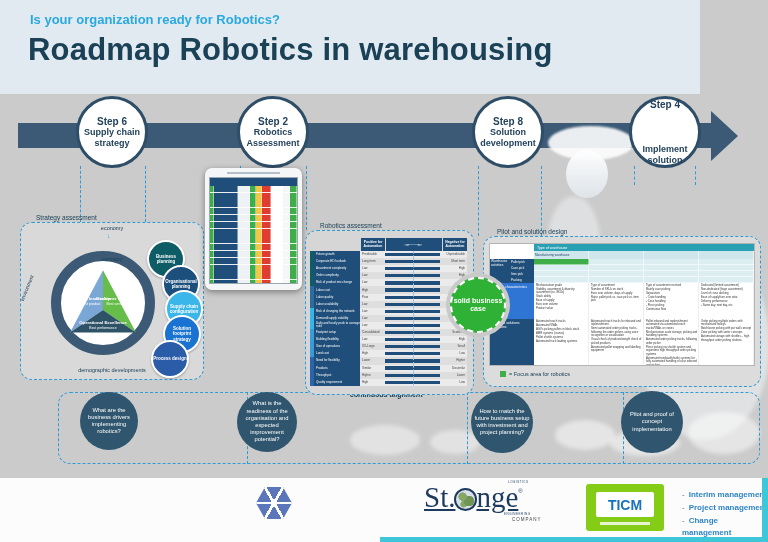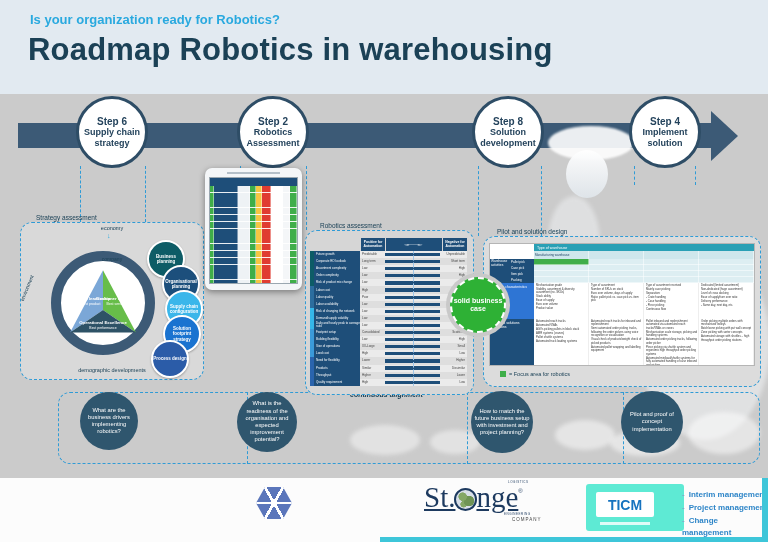--- a/index.html
+++ b/index.html
@@ -6,7 +6,7 @@
   .canvas{position:relative;width:768px;height:542px;overflow:hidden;background:#cbcbcb;
           font-family:"Liberation Sans",sans-serif;}
   
-  .header{position:absolute;left:0;top:0;width:768px;height:94px;background:#e2eaf1;}
+  .header{position:absolute;left:0;top:0;width:700px;height:94px;background:#e2eaf1;}
   .kicker{position:absolute;left:30px;top:12px;font-size:13px;font-weight:600;color:#29a9df;}
   .title{position:absolute;left:28px;top:32px;font-size:31px;font-weight:bold;color:#1b4156;letter-spacing:0.2px;}
   

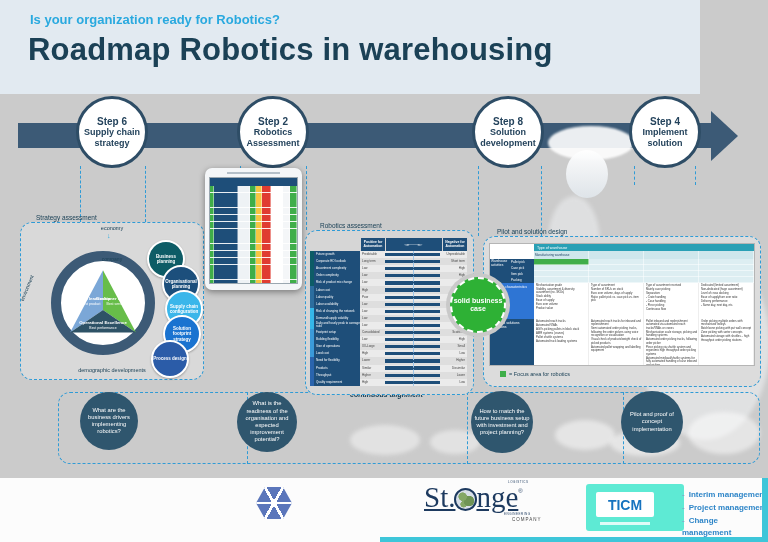--- a/index.html
+++ b/index.html
@@ -156,7 +156,7 @@
         <div class="s1">Step 8</div>
         <div class="s2">Solution development</div>
       </div>
-      <div class="step" style="left: 629px; top: 96px;">
+      <div class="step" style="left: 629px; top: 96px; justify-content: space-between;">
         <div class="s1">Step 4</div>
         <div class="s2">Implement solution</div>
       </div>

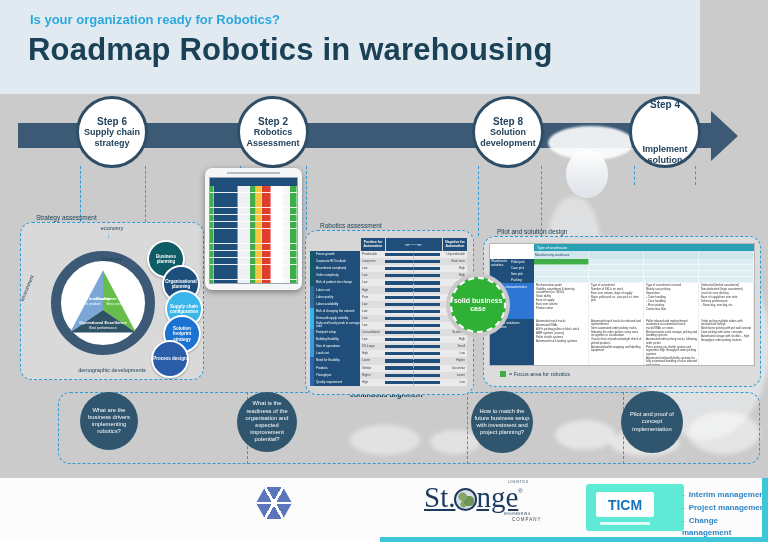--- a/index.html
+++ b/index.html
@@ -122,7 +122,7 @@
   .stonge .company{position:absolute;left:88px;top:36px;font-size:4.5px;letter-spacing:1px;color:#444;
                    font-family:"Liberation Sans",sans-serif;}
   .stonge .arc{position:absolute;font-size:3px;letter-spacing:0.5px;color:#1d3a5f;font-family:"Liberation Sans",sans-serif;}
-  .ticm{position:absolute;left:586px;top:6px;width:98px;height:47px;background:#5eead4;border-radius:3px;}
+  .ticm{position:absolute;left:586px;top:6px;width:78px;height:47px;background:#84cc16;border-radius:3px;}
   .ticm .inner{position:absolute;left:10px;top:8px;width:58px;height:25px;background:#fff;border-radius:2px;
                display:flex;align-items:center;justify-content:center;font-size:14px;font-weight:800;color:#1673bf;}
   .ticm .tag{position:absolute;left:14px;top:38px;width:50px;height:3px;background:rgba(255,255,255,.8);}

